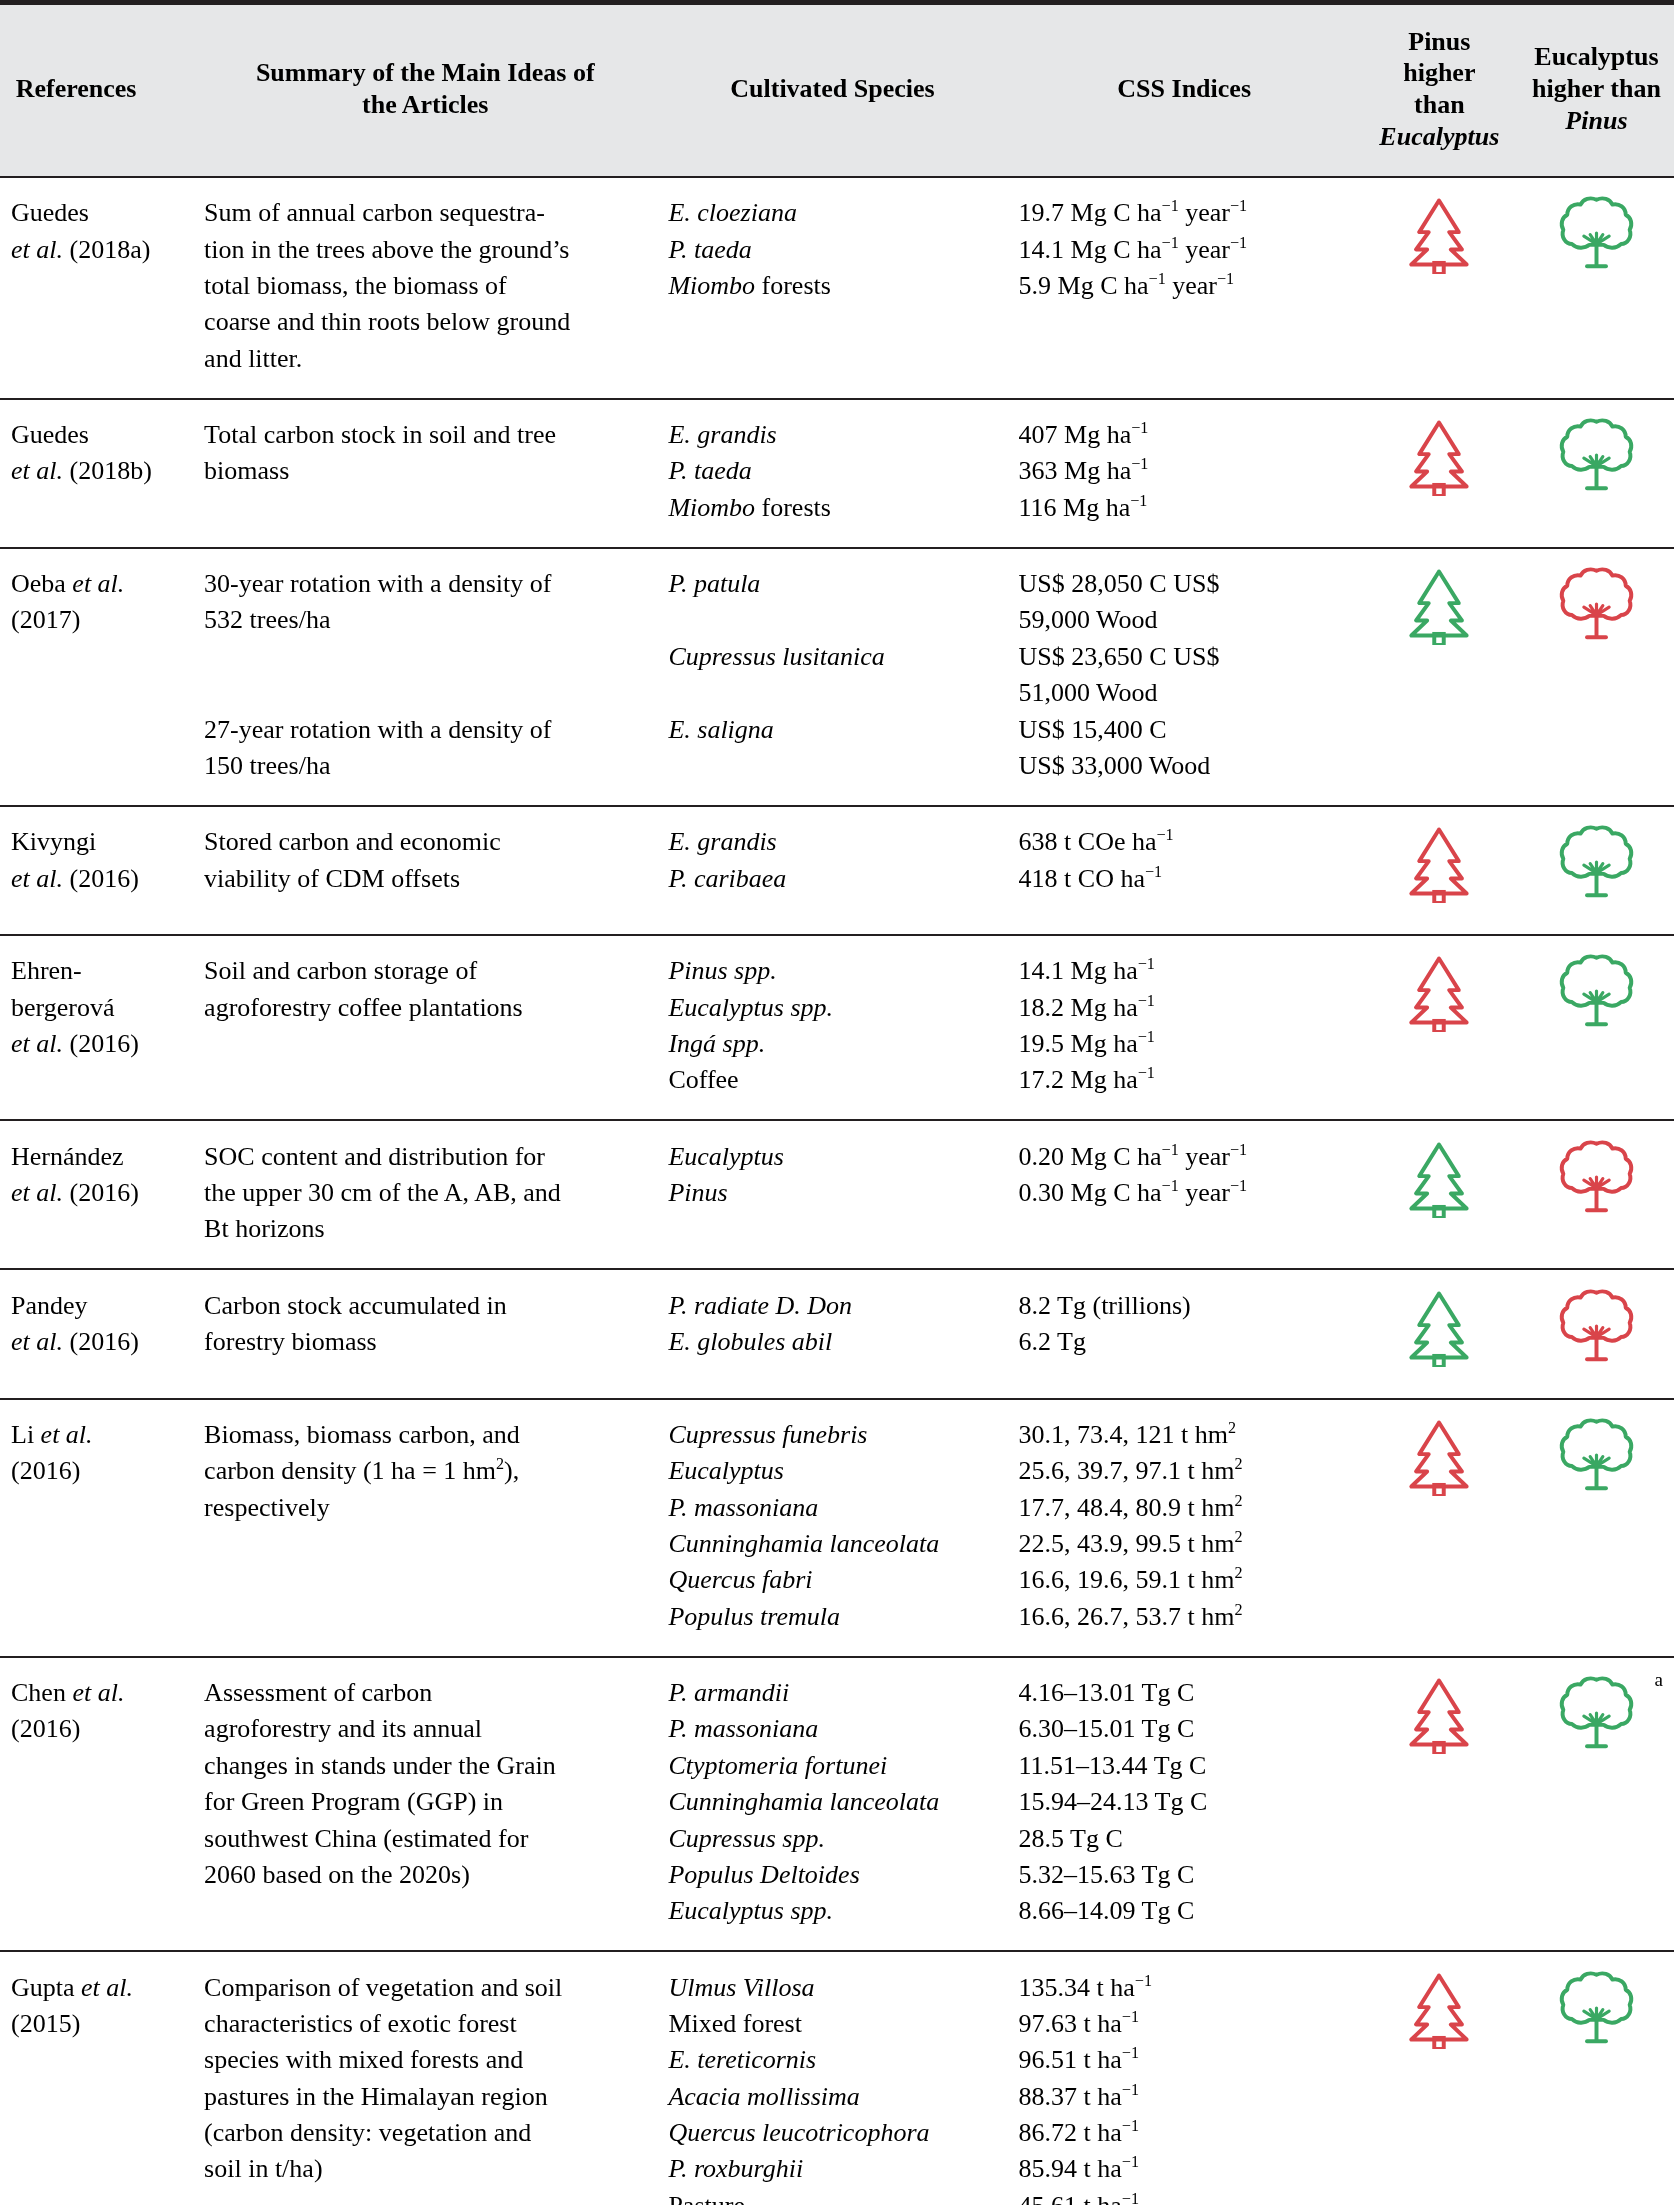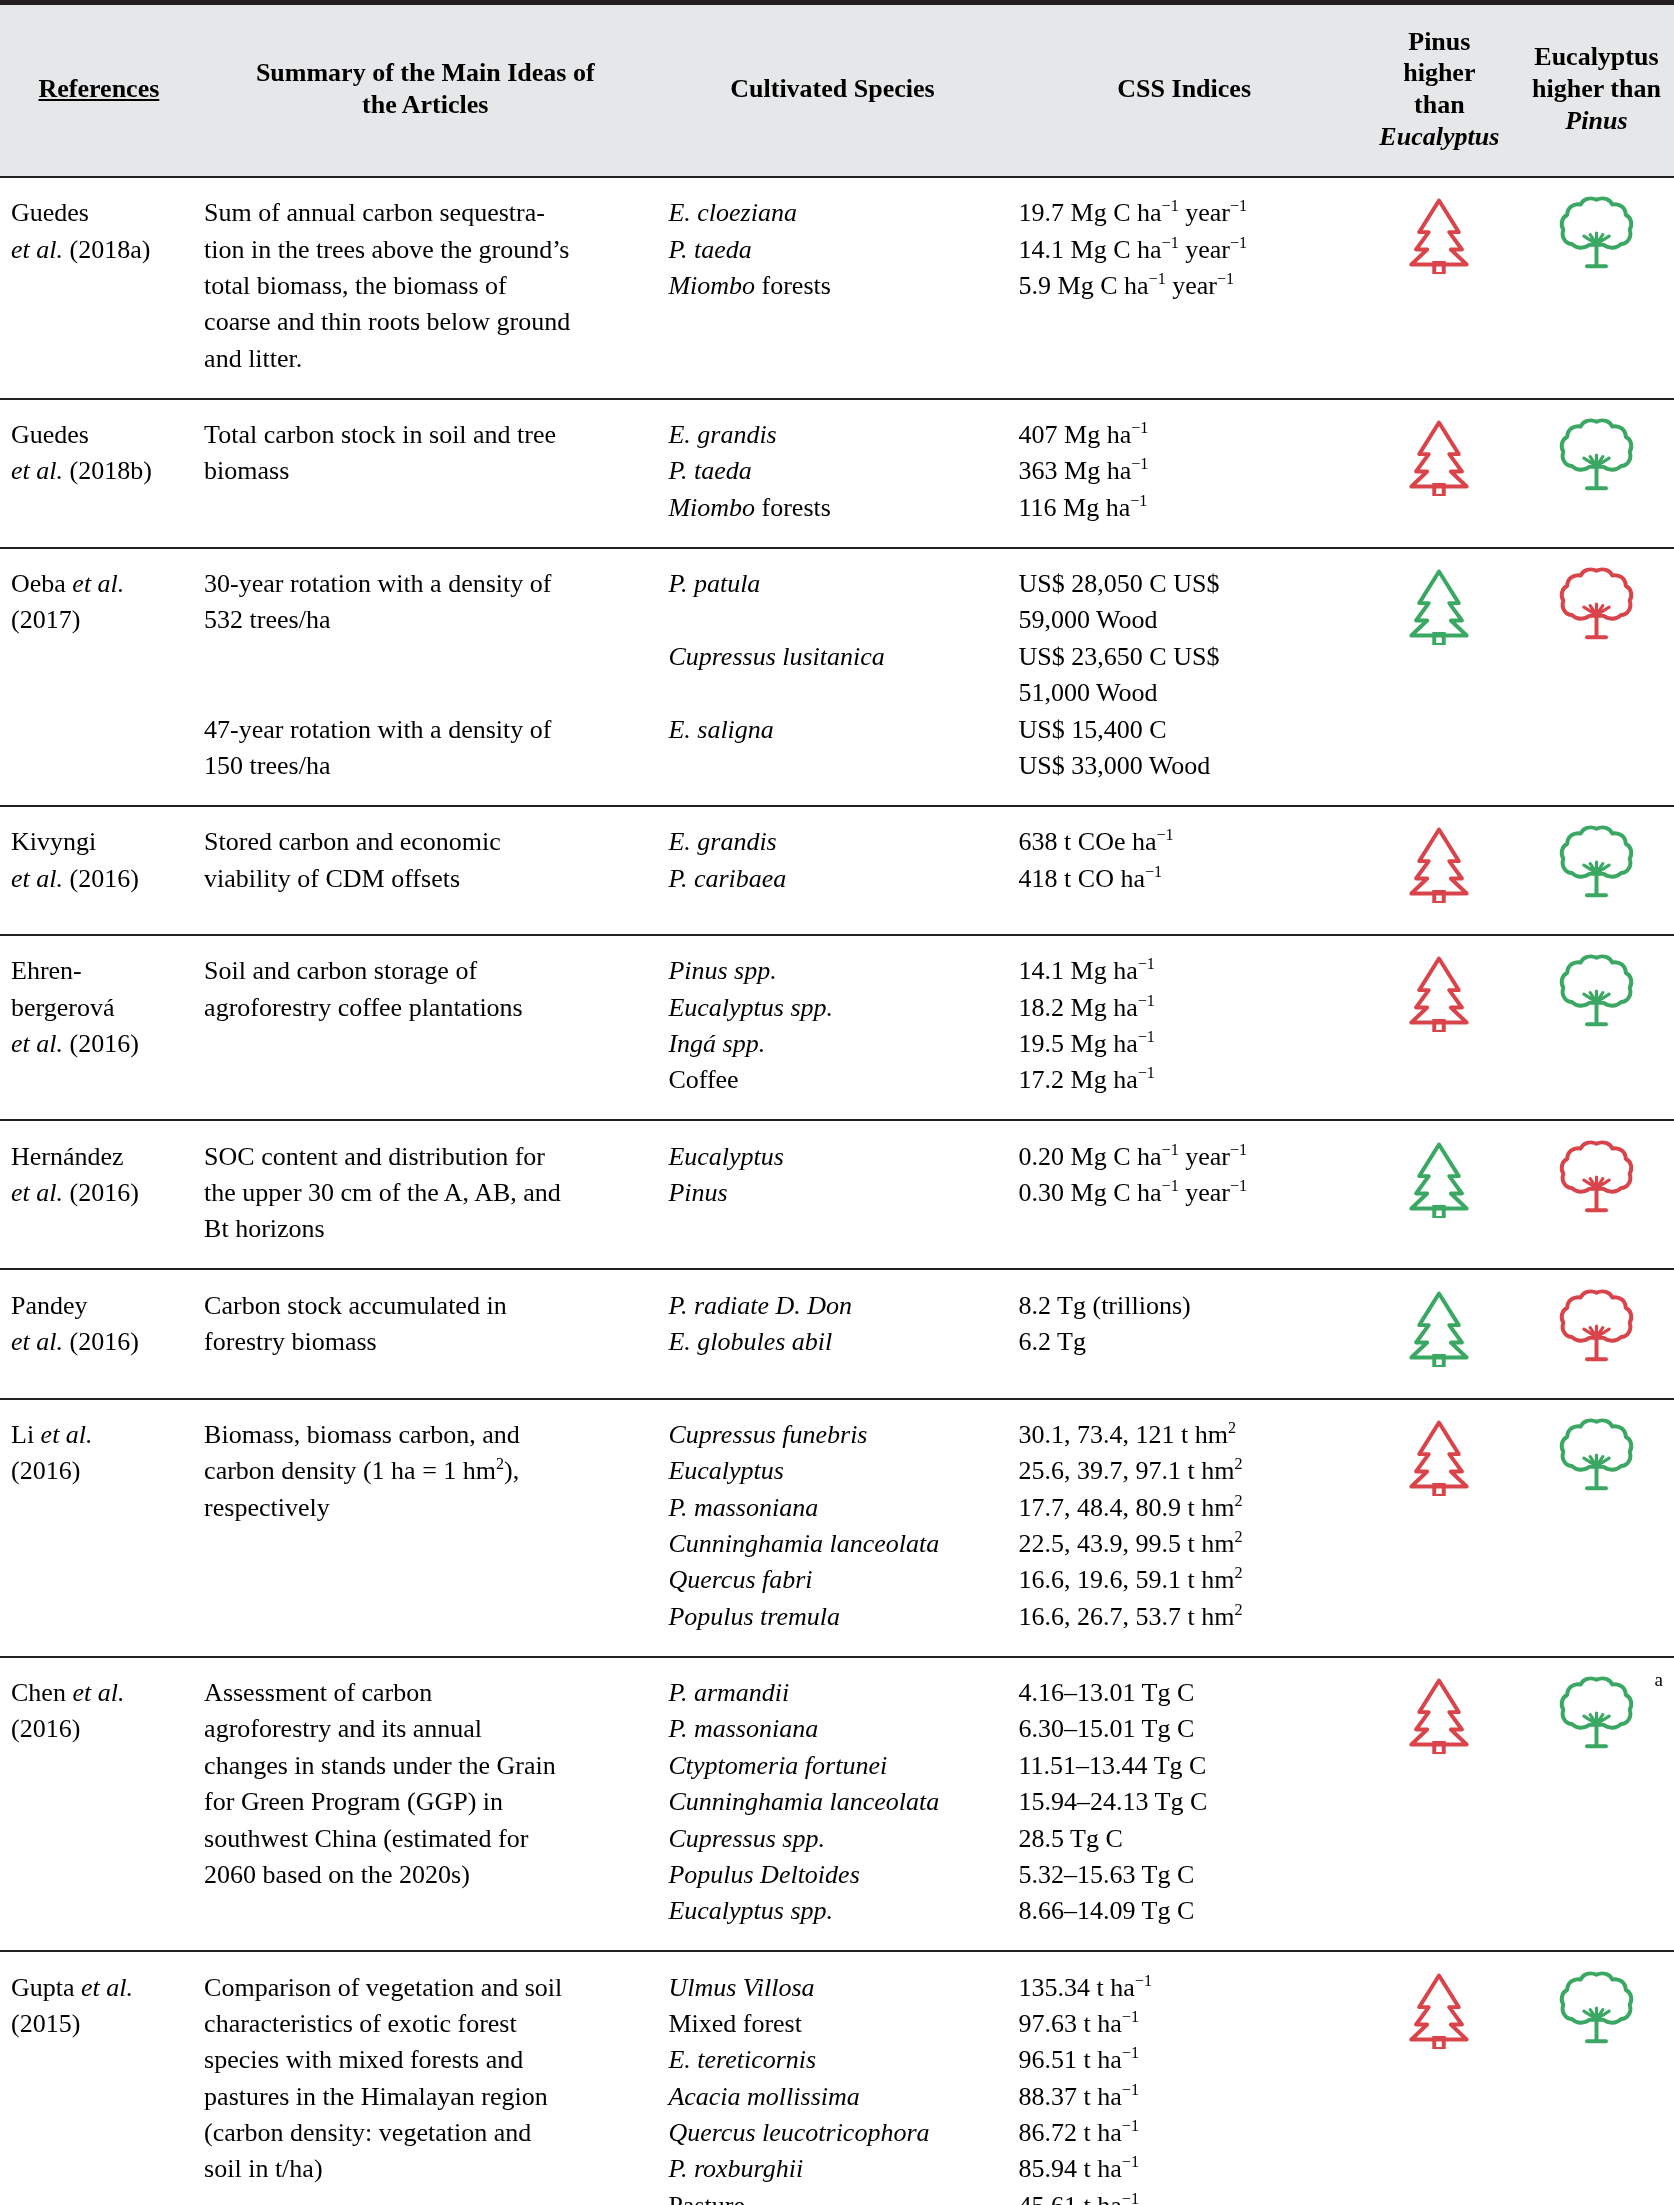--- a/index.html
+++ b/index.html
@@ -29,9 +29,8 @@
     border-bottom: 2.4px solid #231f20;
   }
   #review-table thead th.col-refs {
-    text-align: center;
+    text-align: left;
     padding-left: 15.7px;
-    text-decoration: underline;
   }
   #review-table tbody td {
     font-size: 26px;

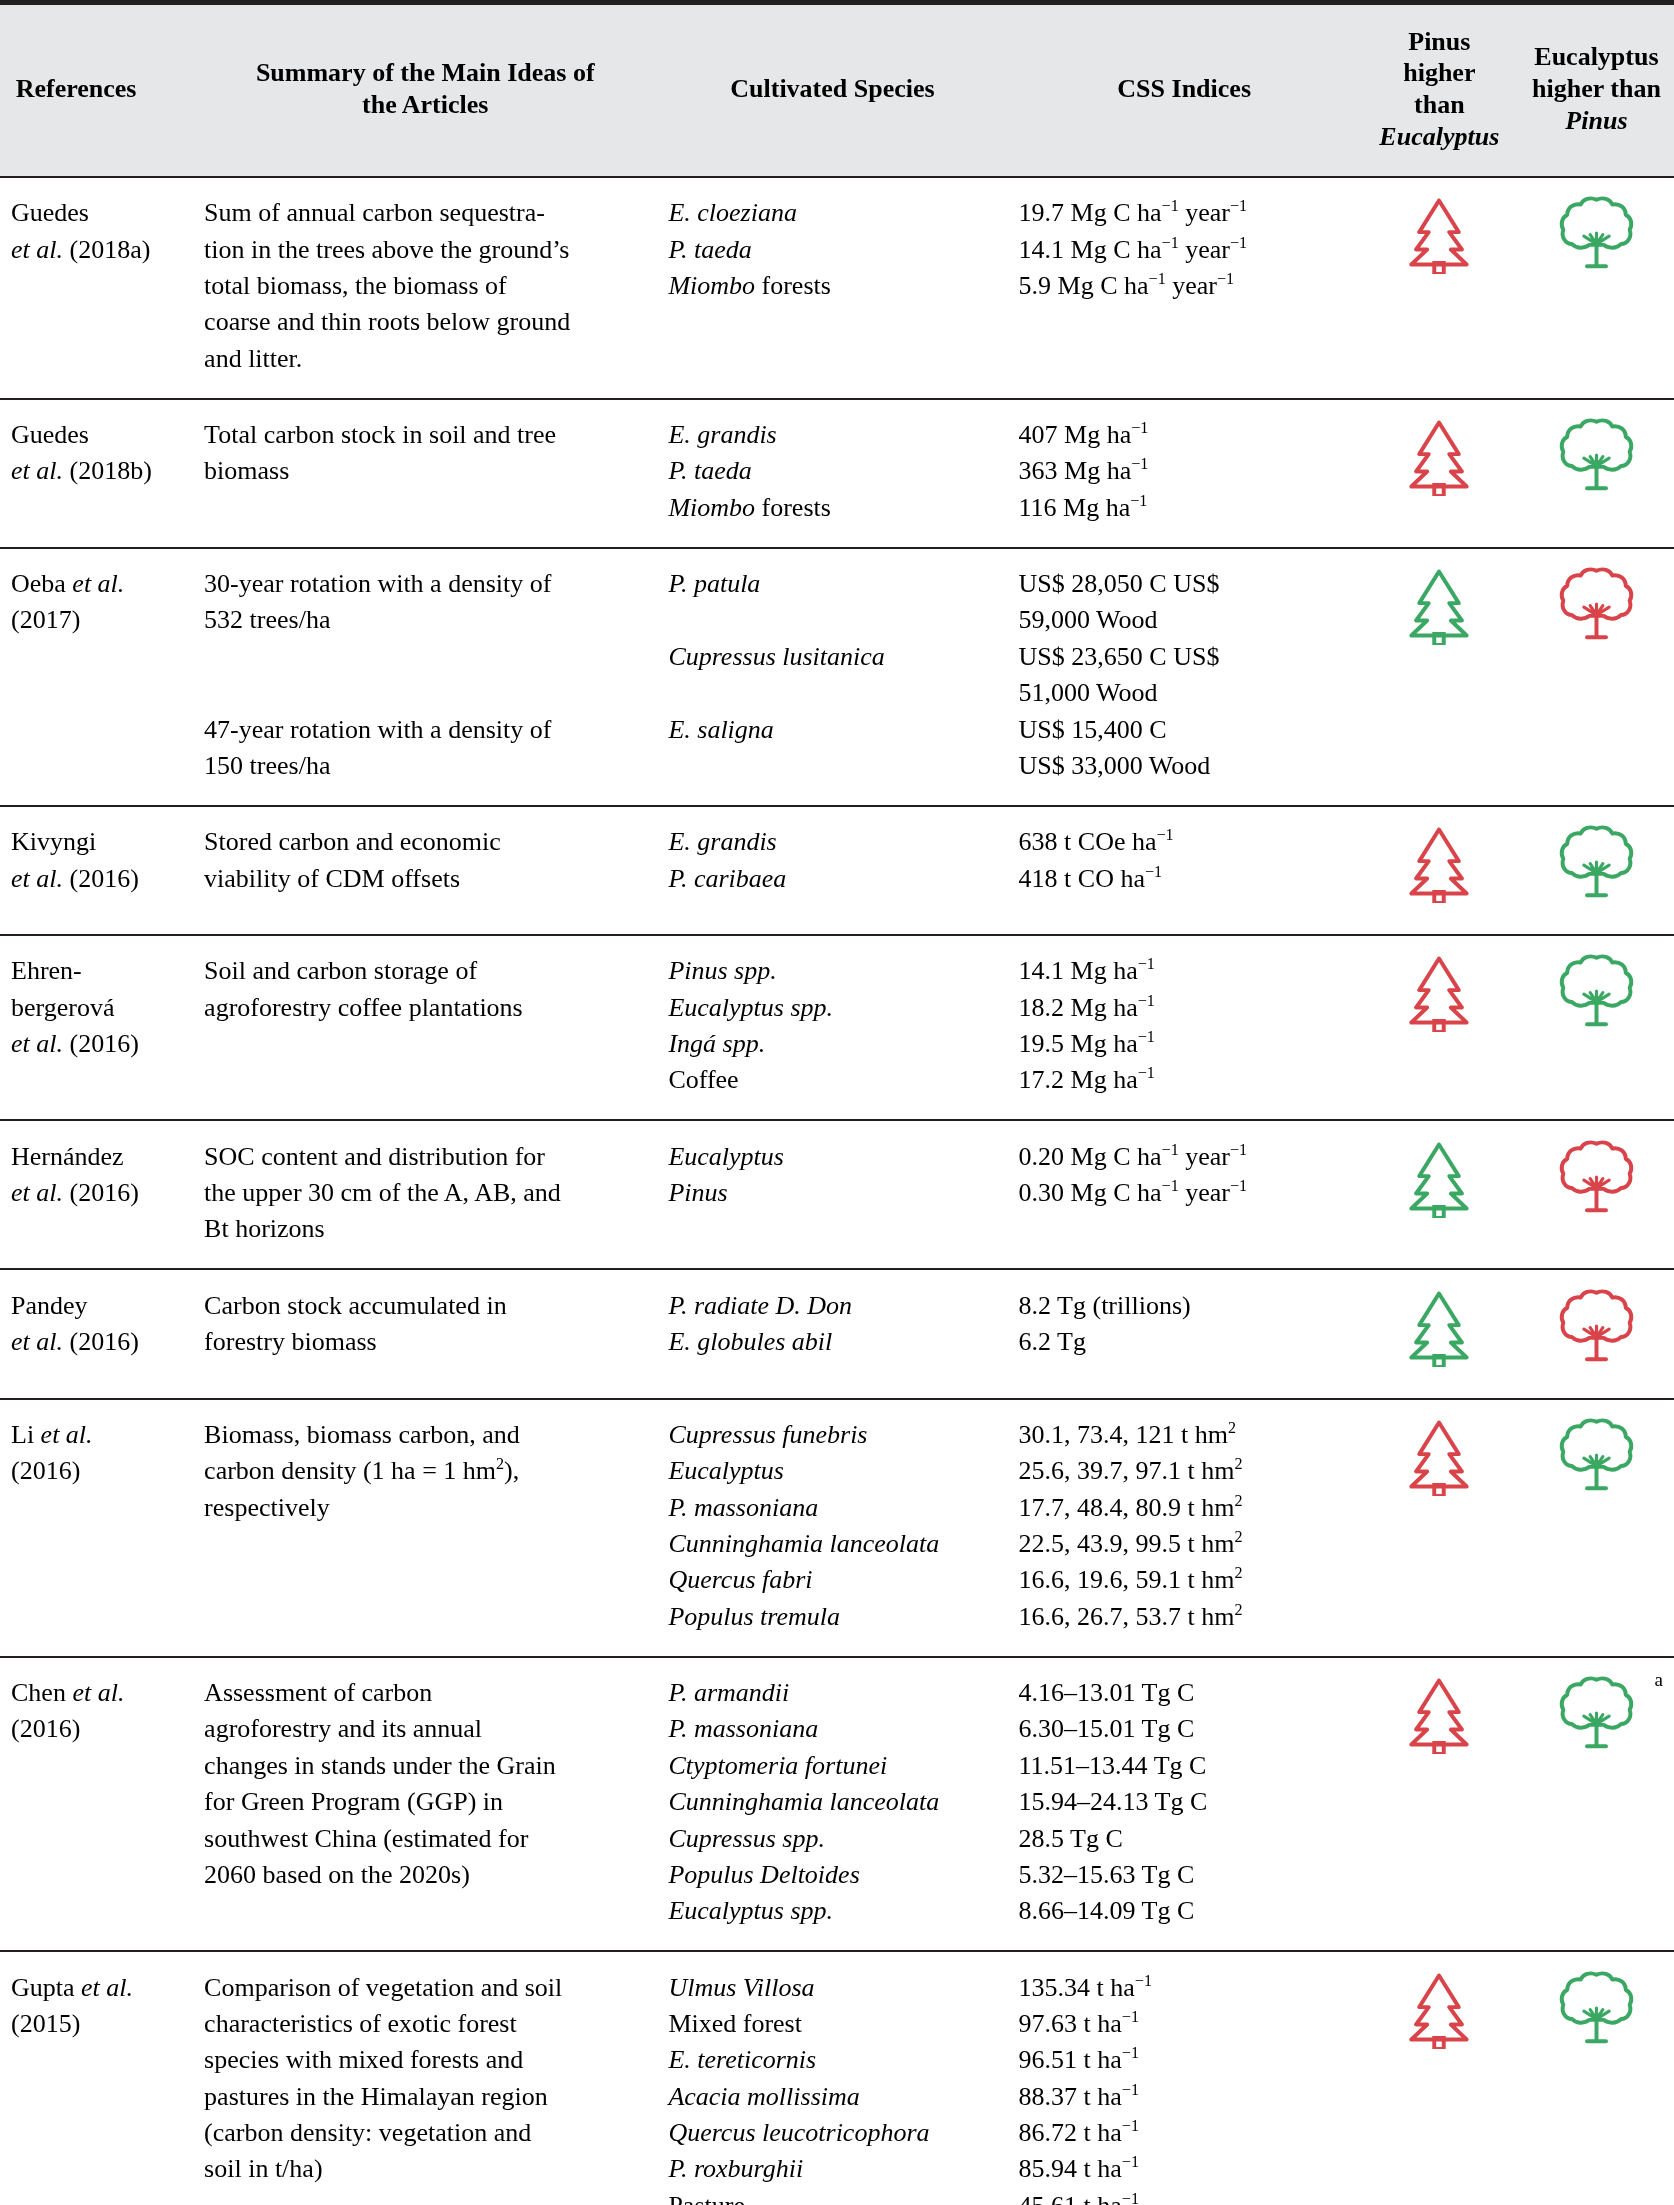--- a/index.html
+++ b/index.html
@@ -207,7 +207,7 @@
             <span class="ln">532 trees/ha</span>
             <span class="ln gap"></span>
             <span class="ln gap"></span>
-            <span class="ln">47-year rotation with a density of</span>
+            <span class="ln">27-year rotation with a density of</span>
             <span class="ln">150 trees/ha</span>
           </span>
         </td>

